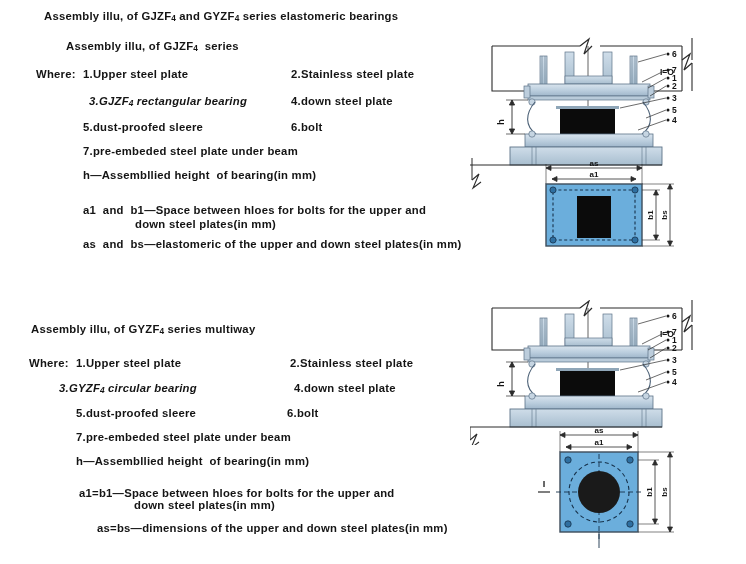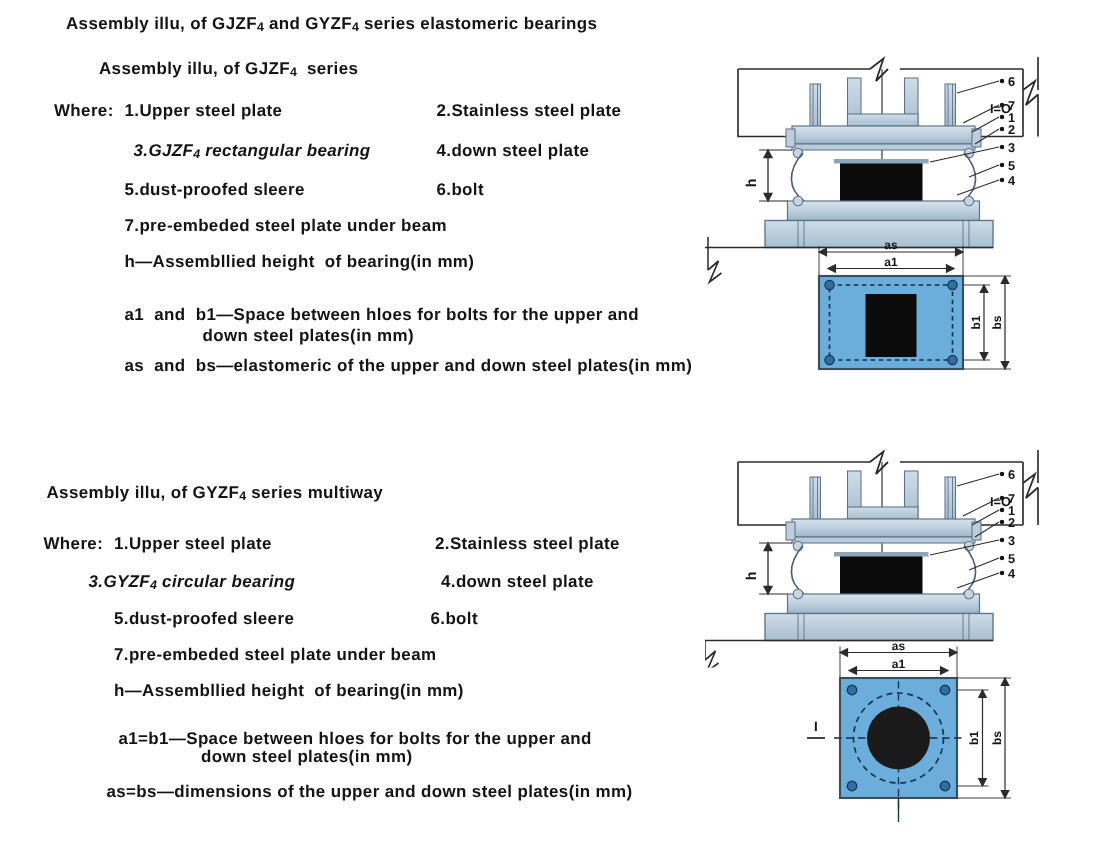--- a/index.html
+++ b/index.html
@@ -104,7 +104,7 @@
 
     <div class="line" style="position:absolute; left:134px; top:500px;">down steel plates(in mm)</div>
 
-    <div class="line" style="position:absolute; left:71px; top:523px;">as=bs—dimensions of the upper and down steel plates(in mm)</div>
+    <div class="line" style="position:absolute; left:97px; top:523px;">as=bs—dimensions of the upper and down steel plates(in mm)</div>
 
   </div>
 

